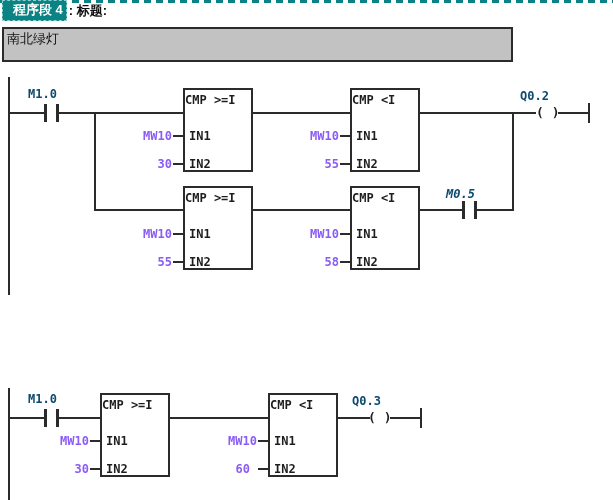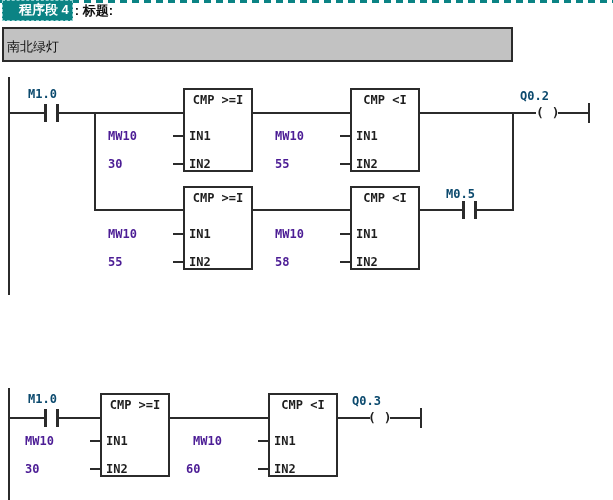--- a/index.html
+++ b/index.html
@@ -10,7 +10,7 @@
            background:repeating-linear-gradient(90deg,#0b8384 0 7px,#ffffff 7px 12px);}
   
   .nethdr{position:absolute;left:2px;top:2px;height:17px;display:flex;align-items:center;}
-  .chip{background:#0b8384;color:#fff;padding:0 3px 1px 16px;border:1px dashed #8fd0d0;
+  .chip{background:#0b8384;color:#fff;padding:0 3px 1px 10px;border:1px dashed #8fd0d0;
         font:bold 13px "Liberation Sans",sans-serif;}
   .hdrtxt{font:bold 13px "Liberation Sans",sans-serif;color:#111;margin-left:2px;}
   .nethdr5{position:absolute;left:3px;top:305px;font:bold 13px "Liberation Sans",sans-serif;color:#111;}

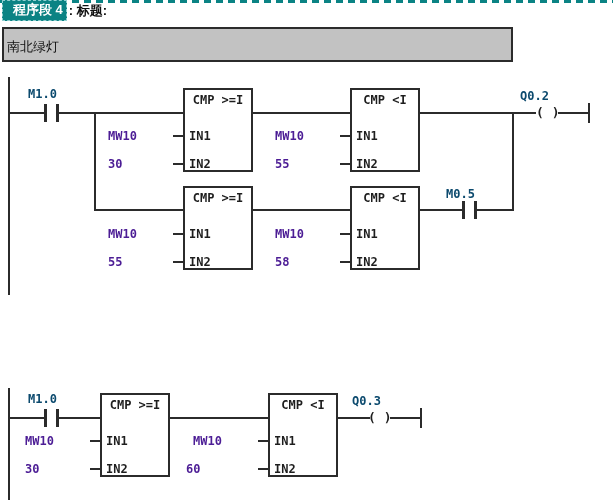--- a/index.html
+++ b/index.html
@@ -17,7 +17,7 @@
   
   .comment{position:absolute;left:2px;width:511px;background:#c2c2c2;border:2px solid #2b2b2b;
            box-sizing:border-box;font:13px "Liberation Sans",sans-serif;color:#111;
-           padding:9px 3px;}
+           padding:1px 3px;}
   
   .wh{position:absolute;height:2px;background:#2b2b2b;}
   .wv{position:absolute;width:2px;background:#2b2b2b;}

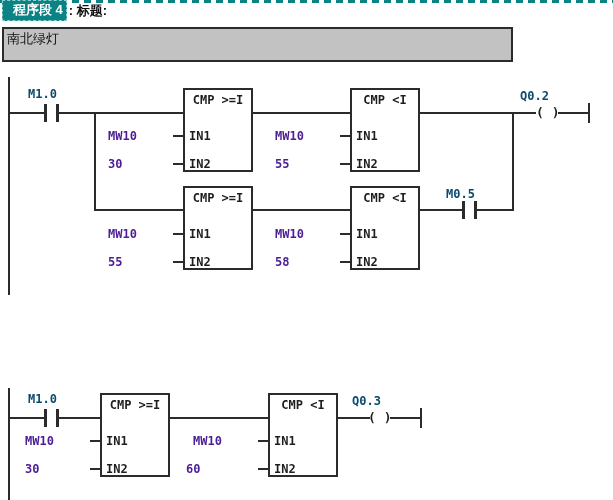--- a/index.html
+++ b/index.html
@@ -27,7 +27,7 @@
   .opnd{position:absolute;width:64px;font:bold 12px "DejaVu Sans Mono",monospace;color:#4c1d95;text-align:left;}
   
   .cmp{position:absolute;width:70px;height:84px;border:2px solid #2b2b2b;background:#fff;box-sizing:border-box;}
-  .cmp .t{position:absolute;left:0;right:0;top:3px;text-align:center;
+  .cmp .t{position:absolute;left:0;right:0;top:3px;text-align:left;
           font:bold 12px "DejaVu Sans Mono",monospace;color:#1e1e1e;}
   .cmp .p{position:absolute;left:4px;font:bold 12px "DejaVu Sans Mono",monospace;color:#1e1e1e;}
   .cmp .p1{top:39px;text-align:right;} .cmp .p2{top:67px;}

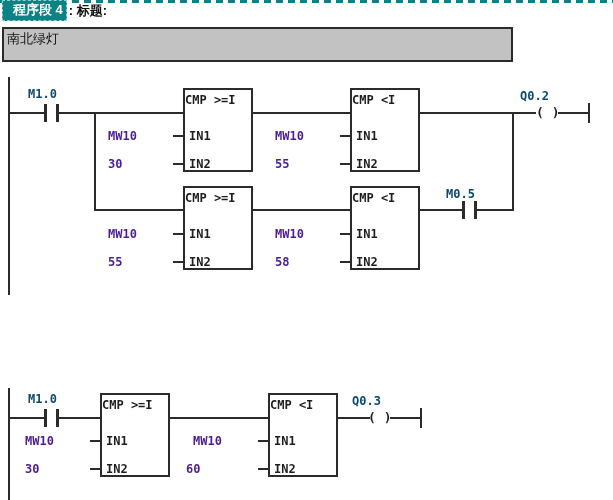--- a/index.html
+++ b/index.html
@@ -24,7 +24,7 @@
   .bar{position:absolute;width:3px;height:18px;background:#2b2b2b;}
   
   .lbl{position:absolute;font:bold 12px "DejaVu Sans Mono",monospace;color:#0c4a6e;text-align:left;}
-  .opnd{position:absolute;width:64px;font:bold 12px "DejaVu Sans Mono",monospace;color:#4c1d95;text-align:left;}
+  .opnd{position:absolute;width:64px;font:bold 12px "DejaVu Sans Mono",monospace;color:#8b5cf6;text-align:right;}
   
   .cmp{position:absolute;width:70px;height:84px;border:2px solid #2b2b2b;background:#fff;box-sizing:border-box;}
   .cmp .t{position:absolute;left:0;right:0;top:3px;text-align:left;

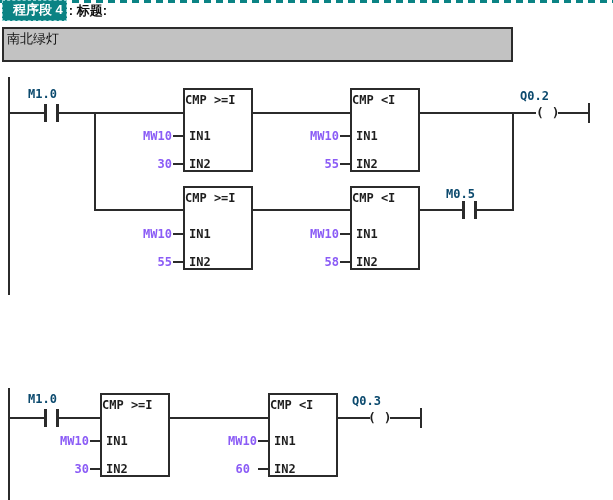--- a/index.html
+++ b/index.html
@@ -85,7 +85,7 @@
   <div class="wh" style="left:94px;top:209px;width:89px;"></div>
   <div class="wh" style="left:253px;top:209px;width:97px;"></div>
   <div class="wh" style="left:420px;top:209px;width:42px;"></div>
-  <div class="lbl" style="left:446px;top:187px;width:44px;">M0.5</div>
+  <div class="lbl" style="left:446px;top:187px;width:44px;font-style:italic;">M0.5</div>
   <div class="bar" style="left:462px;top:201px;"></div>
   <div class="bar" style="left:474px;top:201px;"></div>
   <div class="wh" style="left:477px;top:209px;width:37px;"></div>

